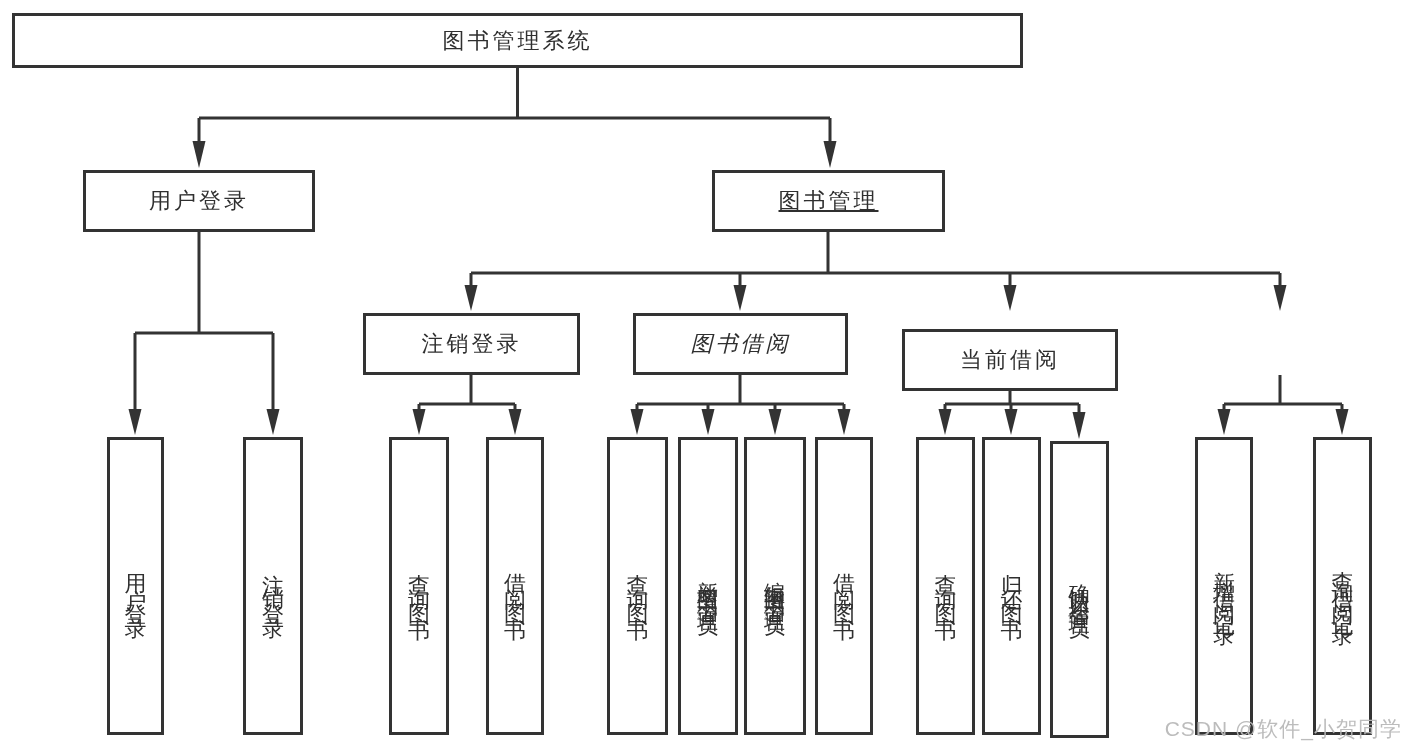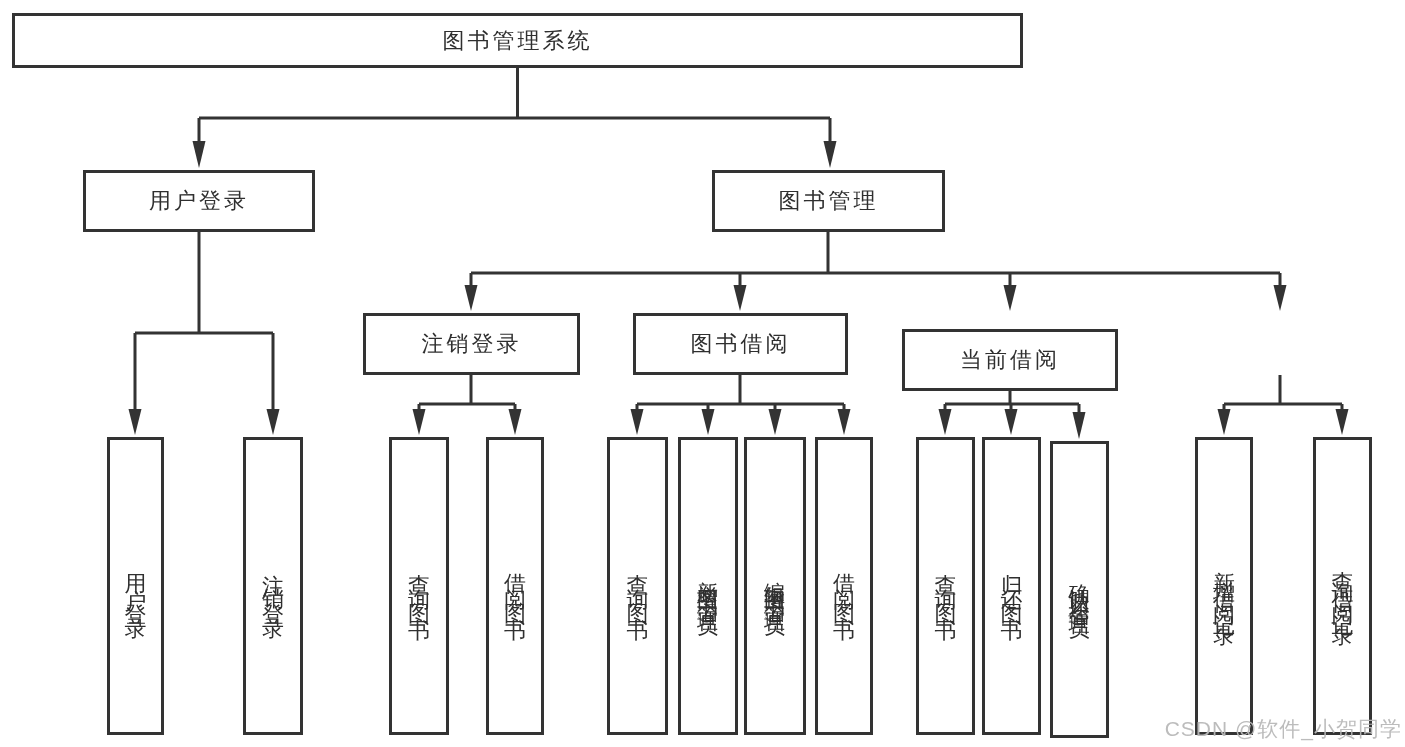--- a/index.html
+++ b/index.html
@@ -94,7 +94,7 @@
   <div class="node h" style="left:12px;top:13px;width:1011px;height:55px;">图书管理系统</div>
 
   <div class="node h" style="left:83px;top:170px;width:232px;height:62px;">用户登录</div>
-  <div class="node h" style="left:712px;top:170px;width:233px;height:62px;">图书管理</div>
+  <div class="node h" style="left:712px;top:170px;width:233px;height:62px;text-decoration:underline;">图书管理</div>
 
   <div class="node h" style="left:363px;top:313px;width:217px;height:62px;">注销登录</div>
   <div class="node h" style="left:633px;top:313px;width:215px;height:62px;">图书借阅</div>

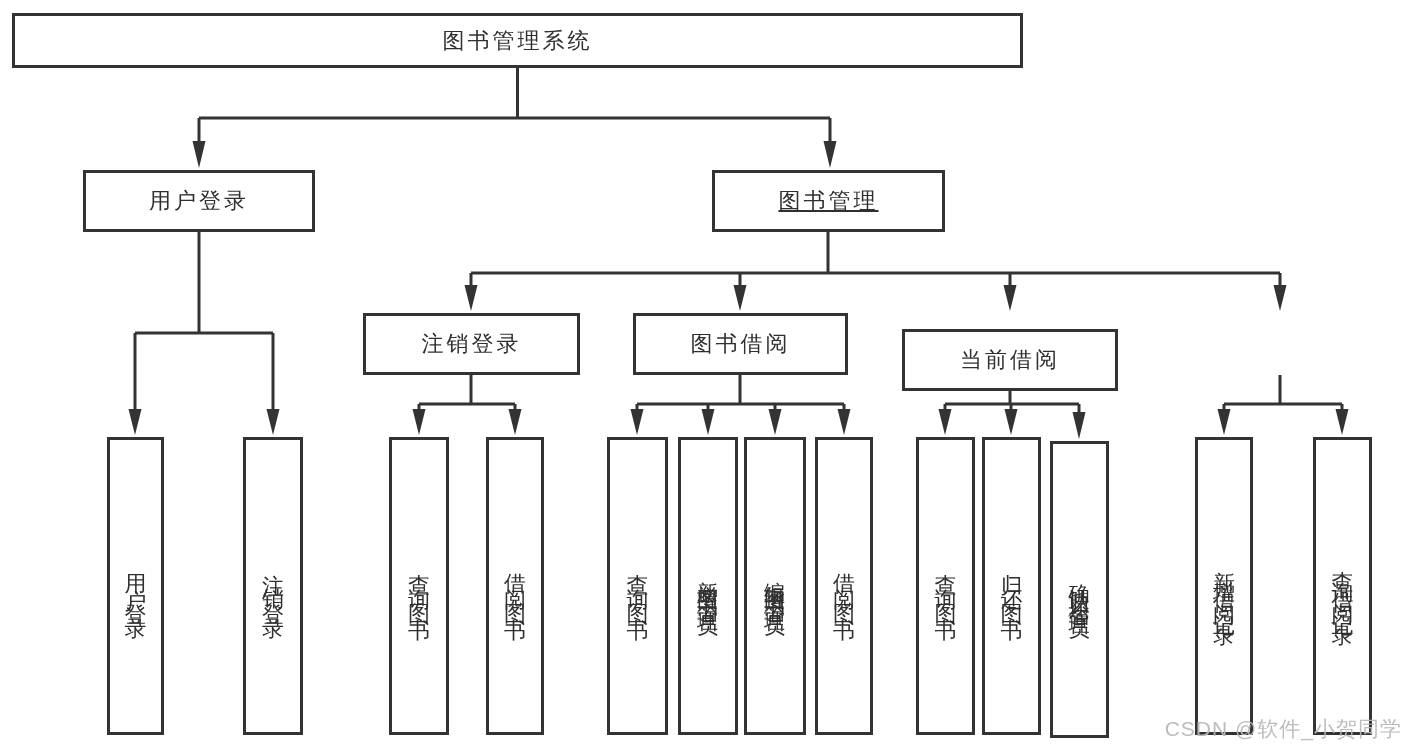--- a/index.html
+++ b/index.html
@@ -97,7 +97,7 @@
   <div class="node h" style="left:712px;top:170px;width:233px;height:62px;text-decoration:underline;">图书管理</div>
 
   <div class="node h" style="left:363px;top:313px;width:217px;height:62px;">注销登录</div>
-  <div class="node h" style="left:633px;top:313px;width:215px;height:62px;">图书借阅</div>
+  <div class="node h" style="left:633px;top:313px;width:215px;height:62px;font-style:italic;">图书借阅</div>
   <div class="node h" style="left:902px;top:329px;width:216px;height:62px;">当前借阅</div>
 
   <div class="node v" style="left:107px;top:437px;width:57px;height:298px;">用户登录</div>

